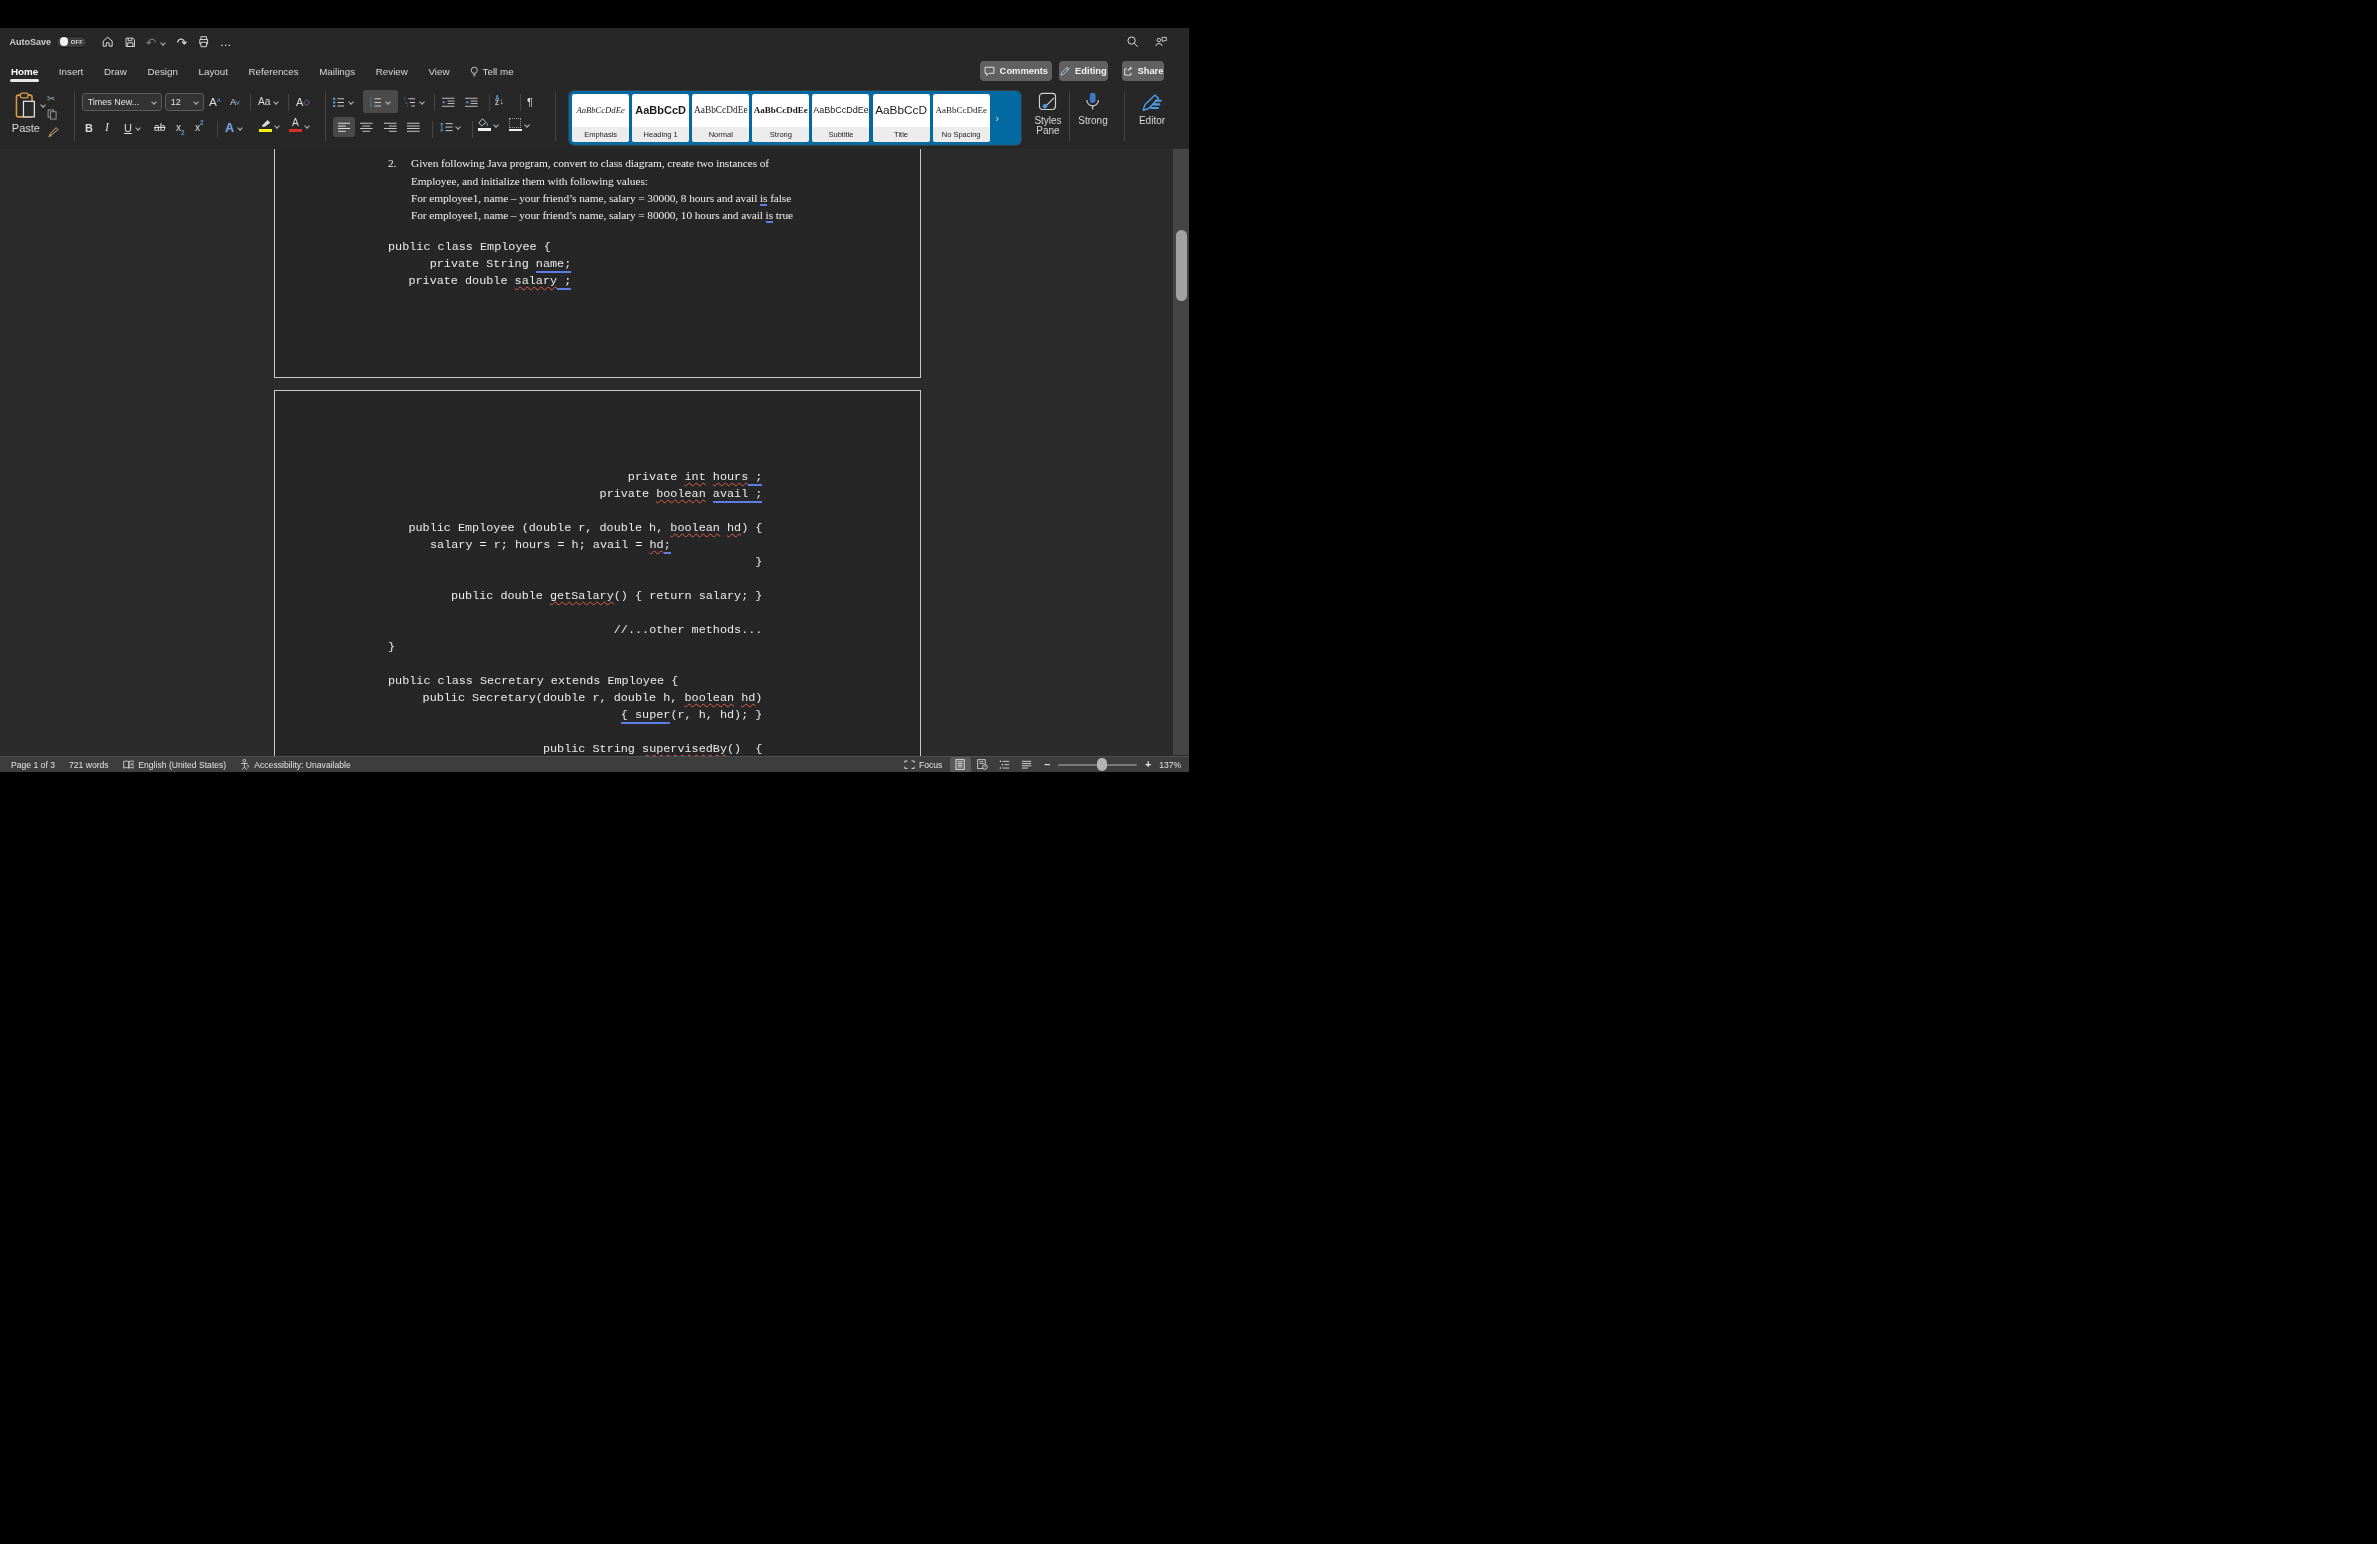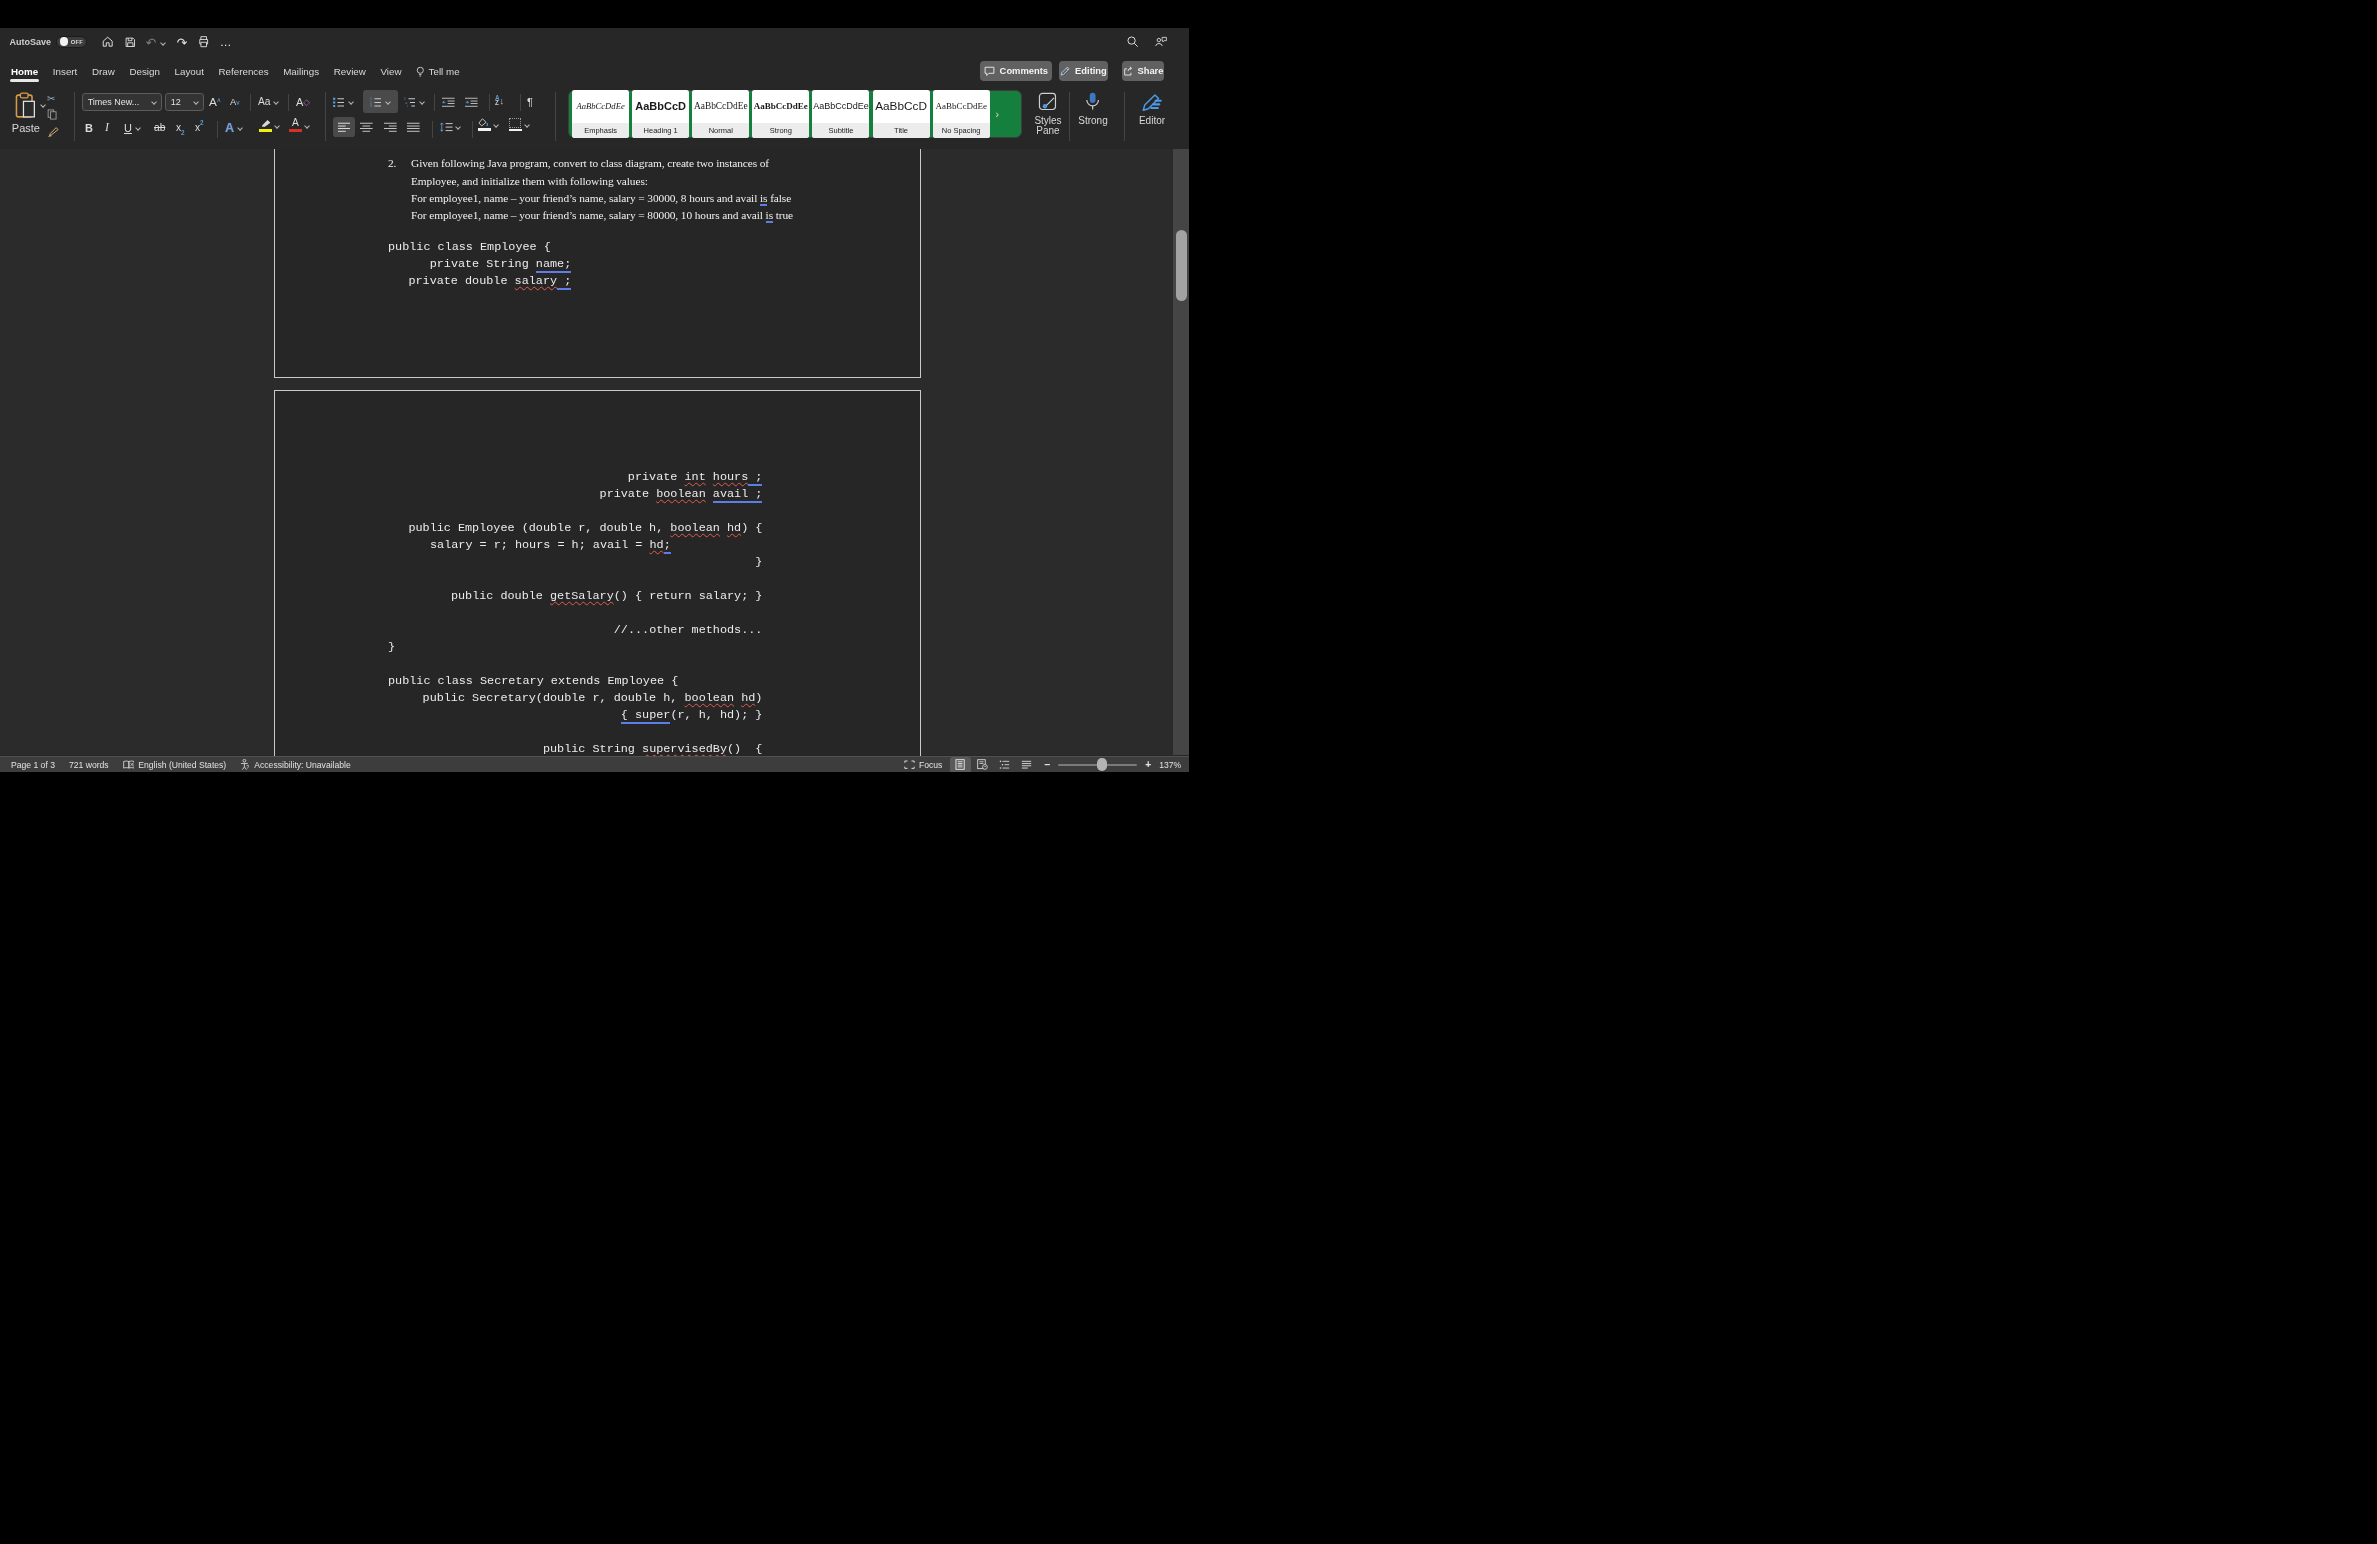--- a/index.html
+++ b/index.html
@@ -27,7 +27,7 @@
   .chev.sm::after{width:3.1px;height:3.1px;border-width:0.9px;}
   
   #tabbar{top:57px;left:0;width:100%;height:29px;background:#272727;}
-  #tabs{position:absolute;left:10.2px;top:0;height:29px;display:flex;gap:13px;align-items:center;}
+  #tabs{position:absolute;left:10.2px;top:0;height:29px;display:flex;gap:19px;align-items:center;}
   .tab{font-size:9.8px;color:#d9d9d9;position:relative;padding:7px 0.8px;cursor:default;white-space:nowrap;display:flex;align-items:center;gap:3.9px;}
   .tab.active{font-weight:700;color:#fff;}
   .tab.active::after{content:"";position:absolute;left:0;right:0;bottom:2.4px;height:2.4px;border-radius:1.6px;background:#e8e8e8;}

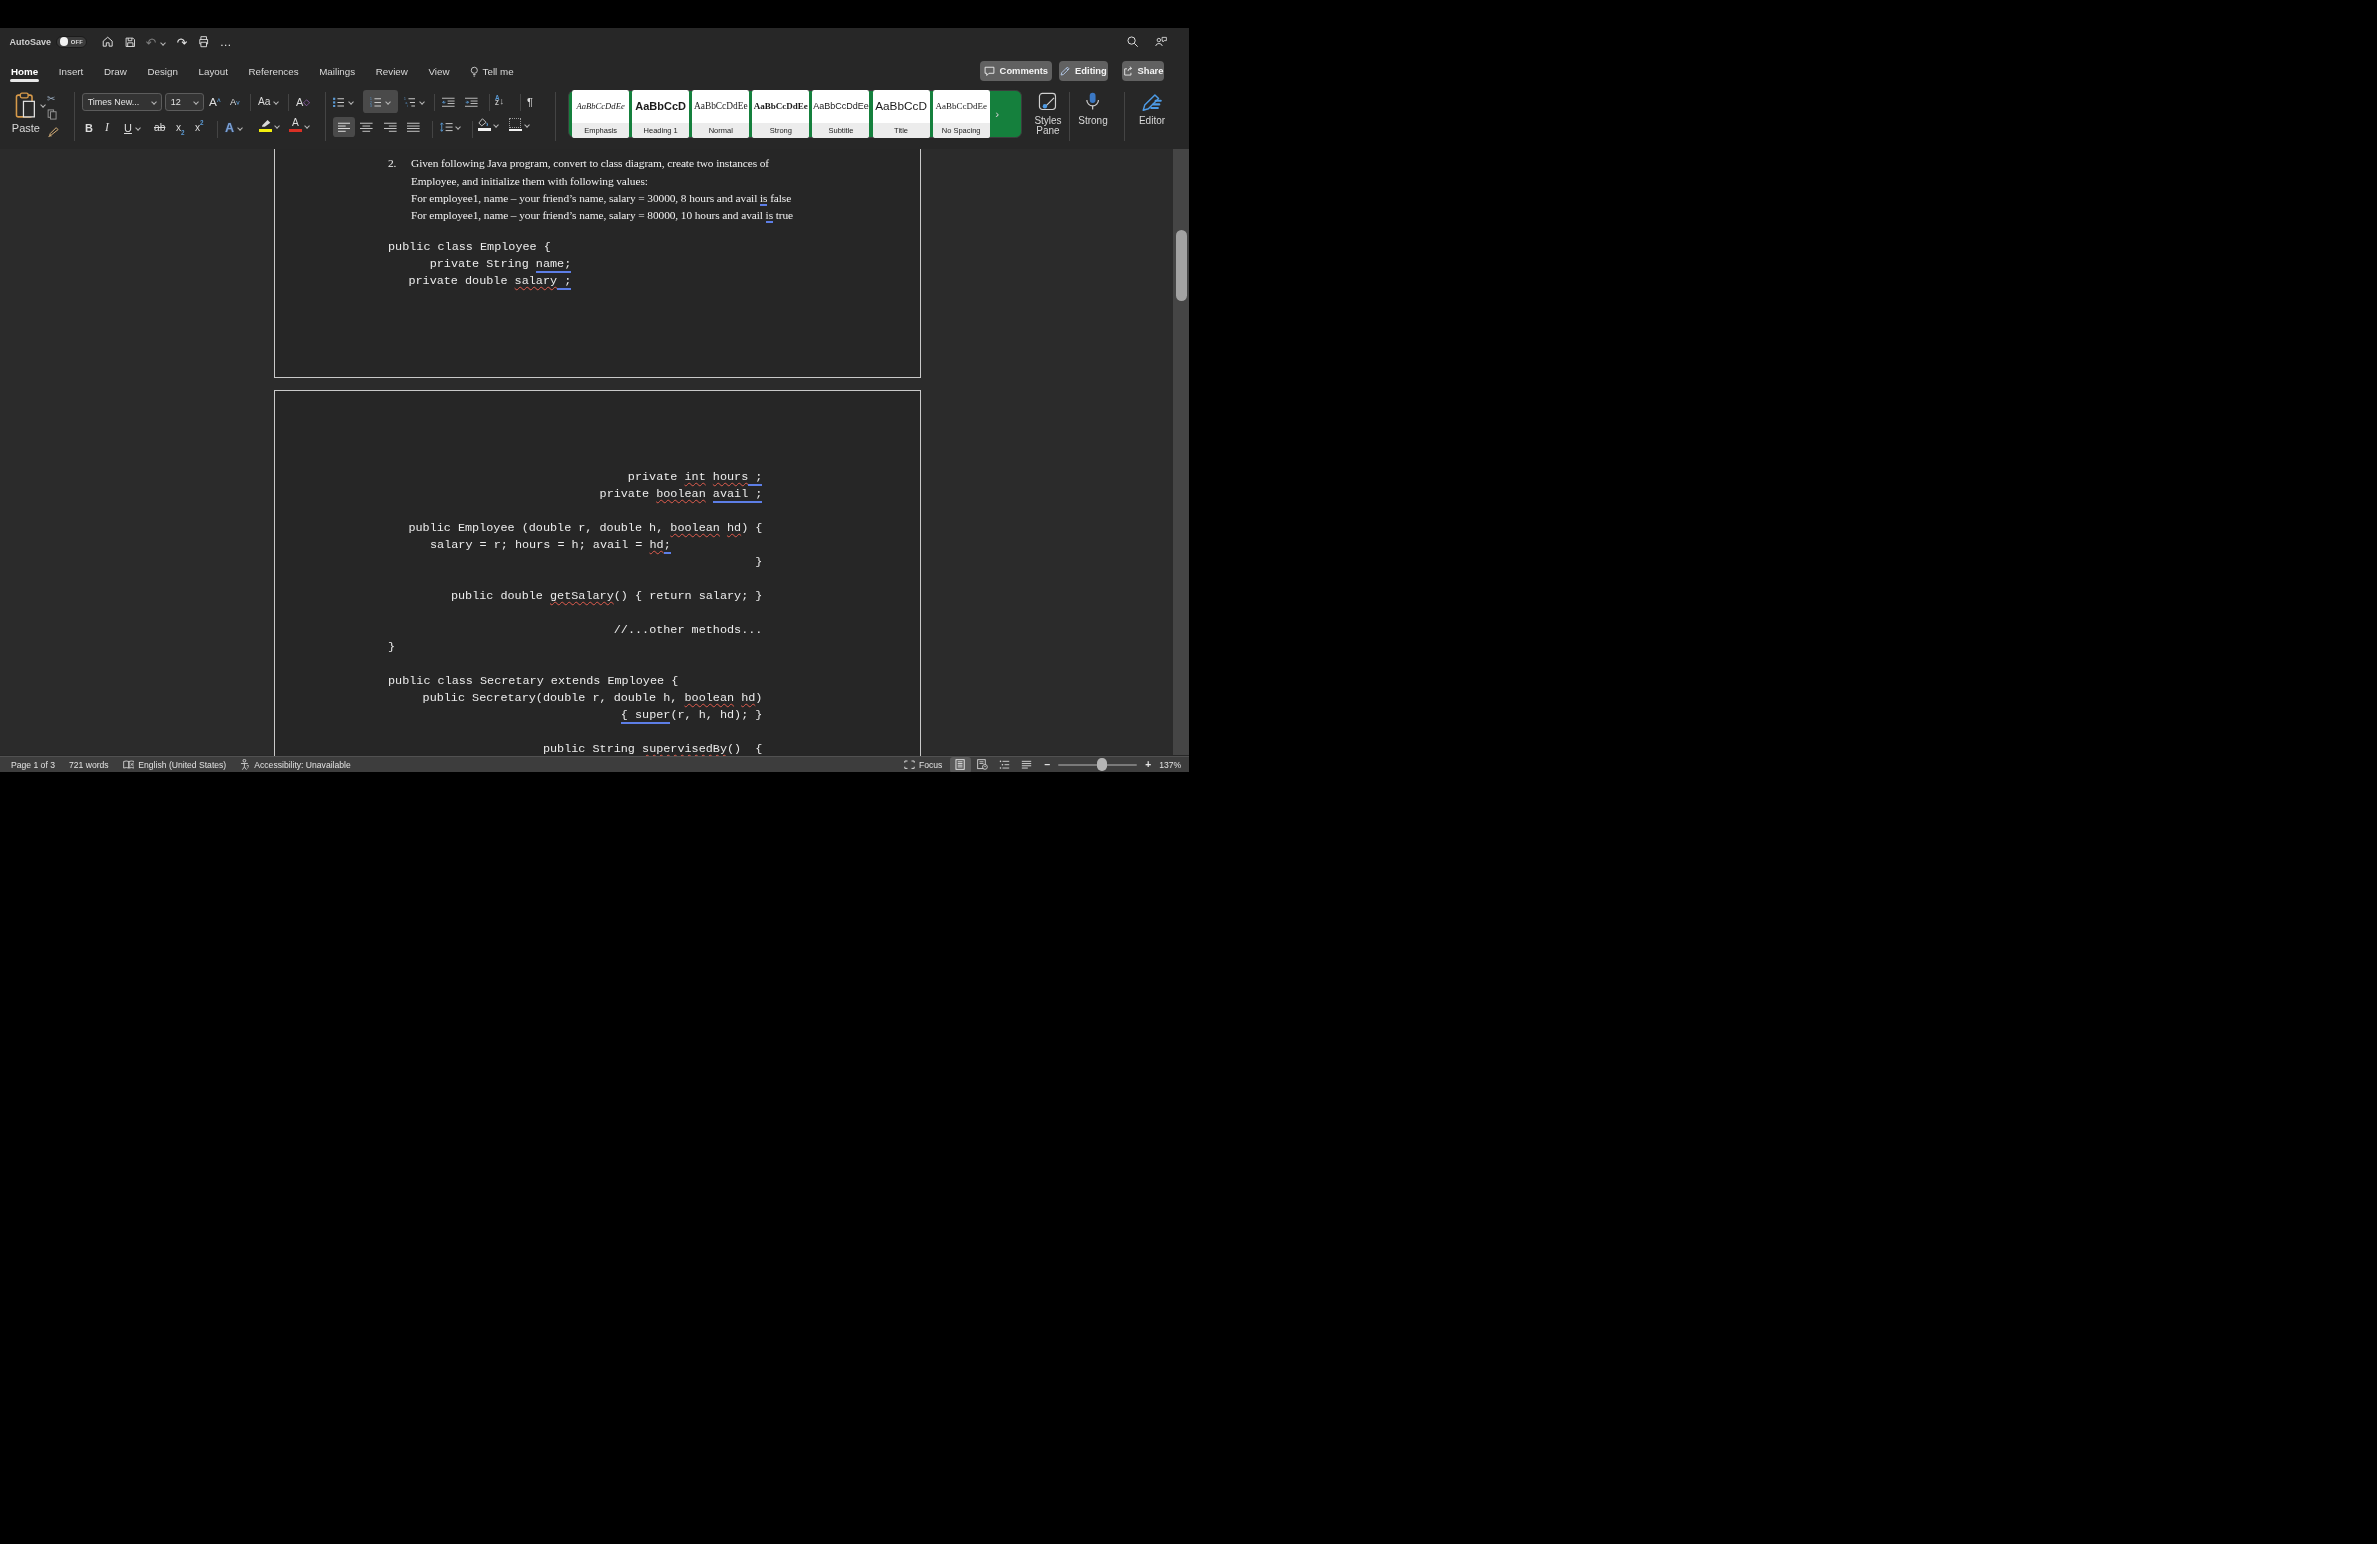--- a/index.html
+++ b/index.html
@@ -43,7 +43,7 @@
   #paste{left:7.9px;top:5.5px;width:36px;height:52px;display:flex;flex-direction:column;align-items:center;}
   #paste .lbl{font-size:11px;color:#d8d8d8;margin-top:3.1px;}
   .mini-col{left:47px;display:flex;flex-direction:column;gap:4.7px;top:7px;position:absolute;}
-  .gallery{position:absolute;left:568px;top:3.9px;width:454px;height:48px;background:#15803d;border:0.8px solid #3d3d3d;border-radius:6.3px;display:flex;align-items:center;padding:0 3.1px;gap:3.1px;box-sizing:border-box;}
+  .gallery{position:absolute;left:568px;top:3.9px;width:454px;height:56px;background:#0369a1;border:0.8px solid #3d3d3d;border-radius:6.3px;display:flex;align-items:center;padding:0 3.1px;gap:3.1px;box-sizing:border-box;}
   .card{width:57px;height:48px;border-radius:2.4px;overflow:hidden;background:#fff;display:flex;flex-direction:column;}
   .card .sample{flex:1;display:flex;align-items:center;justify-content:center;color:#1a1a1a;white-space:nowrap;overflow:hidden;}
   .card .cl-lbl{height:15px;background:#ececec;color:#222;font-size:7.5px;display:flex;align-items:center;justify-content:center;}

